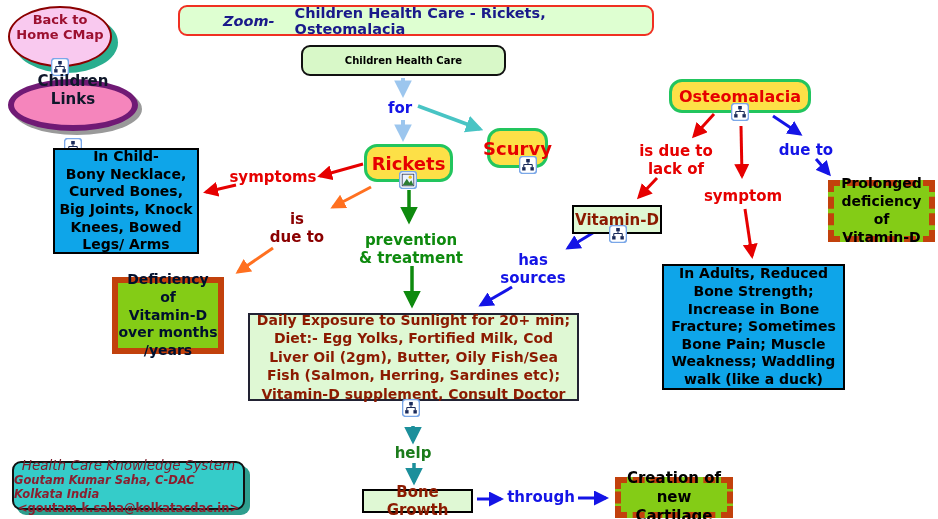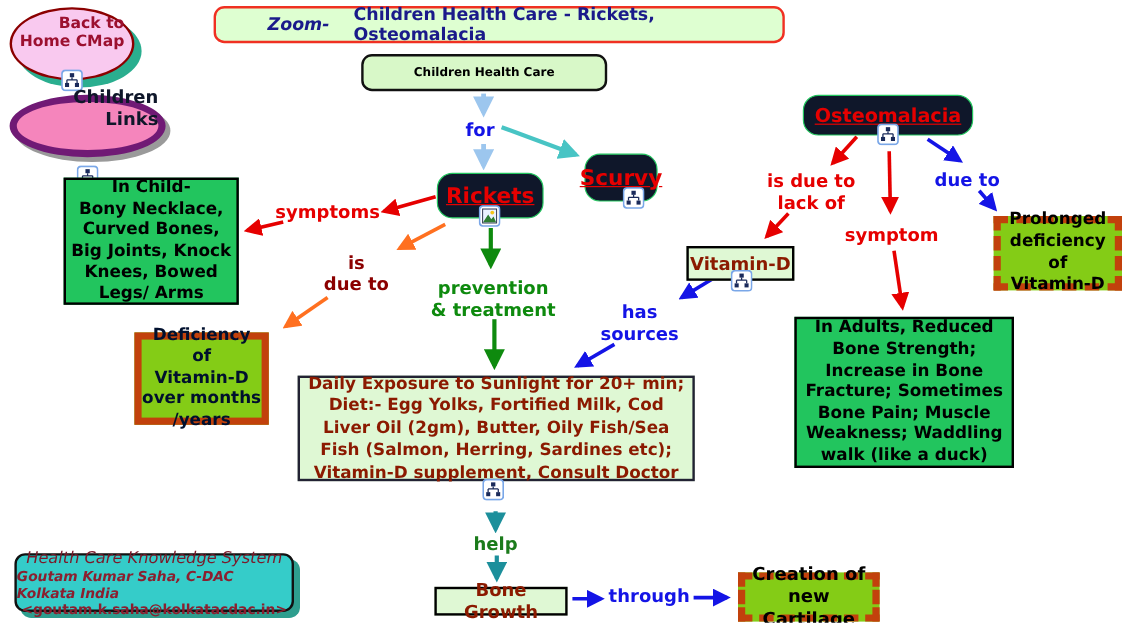--- a/index.html
+++ b/index.html
@@ -21,7 +21,7 @@
             font-weight:bold; white-space:pre-line; line-height:1.2; }
 
   .ellipse { position:absolute; z-index:2; border-radius:50%; display:flex; flex-direction:column;
-             align-items:center; justify-content:center; text-align:right; font-weight:bold;
+             align-items:center; justify-content:center; text-align:center; font-weight:bold;
              white-space:pre-line; }
   .cicon { position:absolute; z-index:4; width:18px; height:18px; transform:translateX(-50%); }
   .cicon svg { display:block; width:18px; height:18px; }

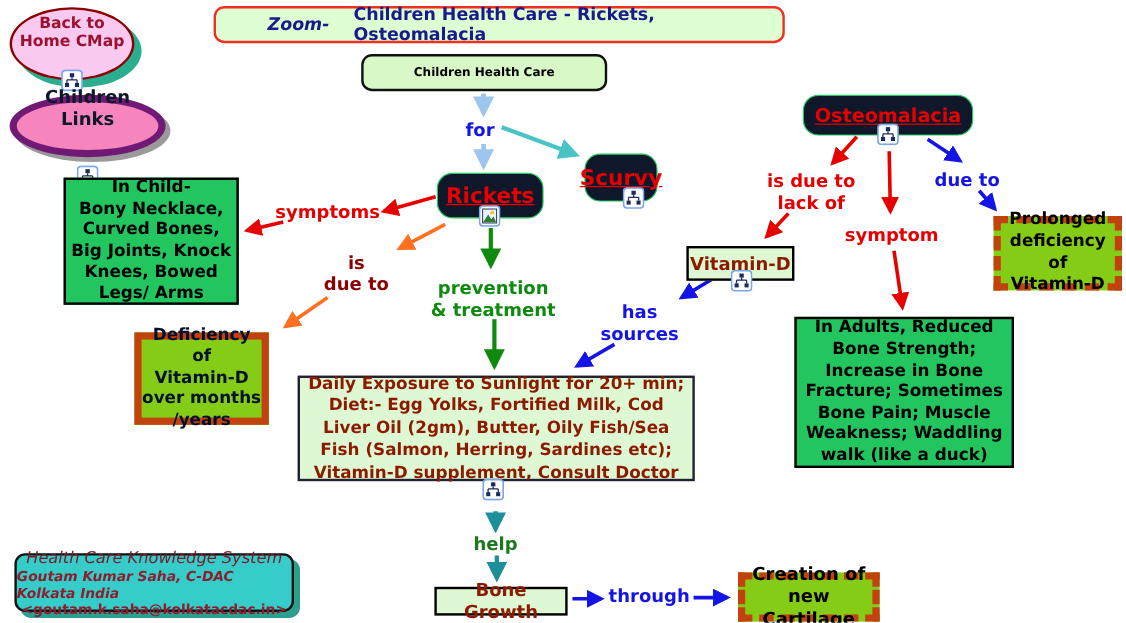--- a/index.html
+++ b/index.html
@@ -10,7 +10,7 @@
 
   .node { position:absolute; z-index:2; display:flex; align-items:center; justify-content:center;
           text-align:center; font-weight:bold; white-space:pre-line; }
-  .yellow { background:#0f172a; border:1px solid #22c55e; border-radius:13px; color:#E60000;text-decoration:underline; }
+  .yellow { background:#fde047; border:3px solid #22c55e; border-radius:13px; color:#E60000; }
   .orangebox { background:#22c55e; border:2px solid #000; color:#000; font-size:14px; line-height:1.26; }
   .bluebox { background:#84cc16; border:6px solid #c2410c; color:#00102E; font-size:14px; line-height:1.28; }
   .dashedge { border-style:dashed; }

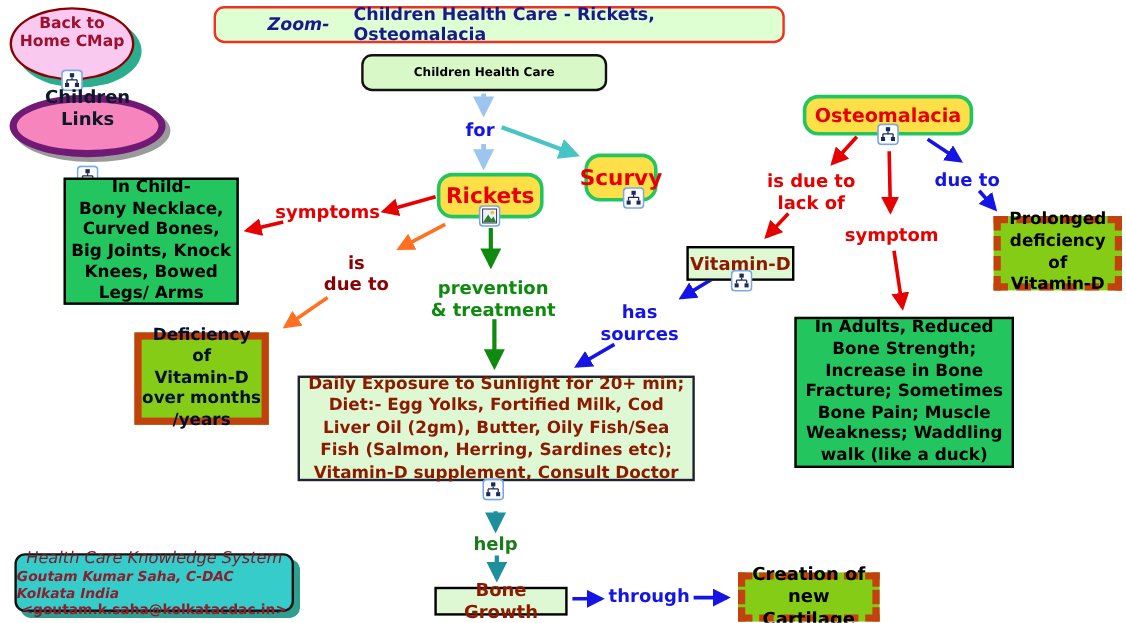--- a/index.html
+++ b/index.html
@@ -11,7 +11,7 @@
   .node { position:absolute; z-index:2; display:flex; align-items:center; justify-content:center;
           text-align:center; font-weight:bold; white-space:pre-line; }
   .yellow { background:#fde047; border:3px solid #22c55e; border-radius:13px; color:#E60000; }
-  .orangebox { background:#22c55e; border:2px solid #000; color:#000; font-size:14px; line-height:1.26; }
+  .orangebox { background:#0ea5e9; border:2px solid #000; color:#000; font-size:14px; line-height:1.26; }
   .bluebox { background:#84cc16; border:6px solid #c2410c; color:#00102E; font-size:14px; line-height:1.28; }
   .dashedge { border-style:dashed; }
   .greenbox { background:#DFF8D4; border:2px solid #000; color:#8B1A00; }

